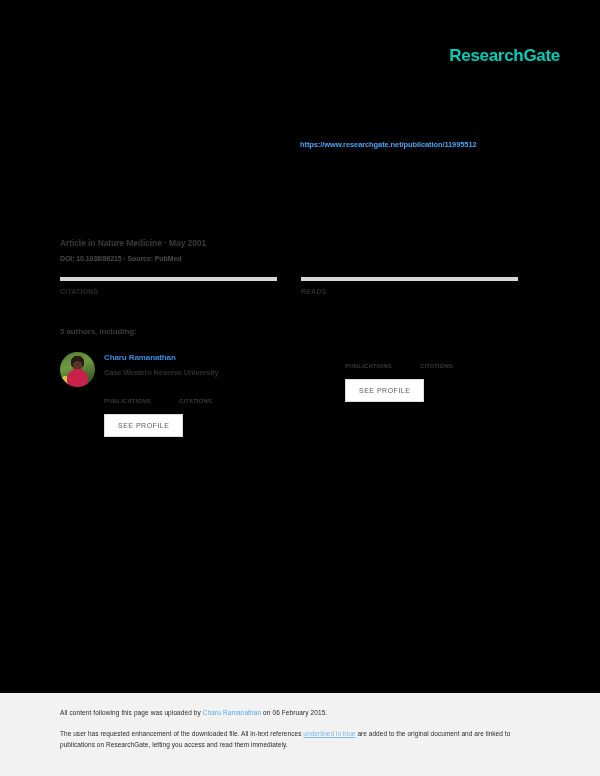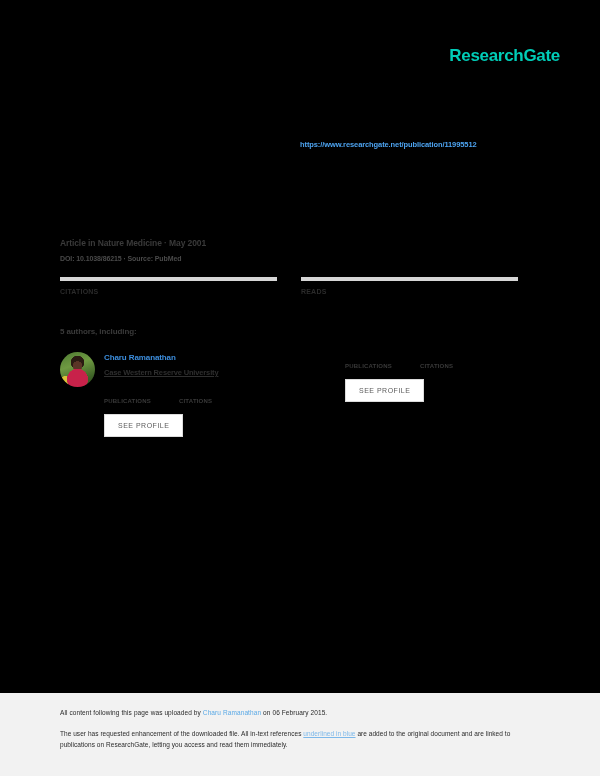--- a/index.html
+++ b/index.html
@@ -209,7 +209,6 @@
     overflow: hidden;
     text-overflow: ellipsis;
     filter: blur(0.45px);
-    text-decoration: underline;
   }
   .author-stats {
     display: flex;

